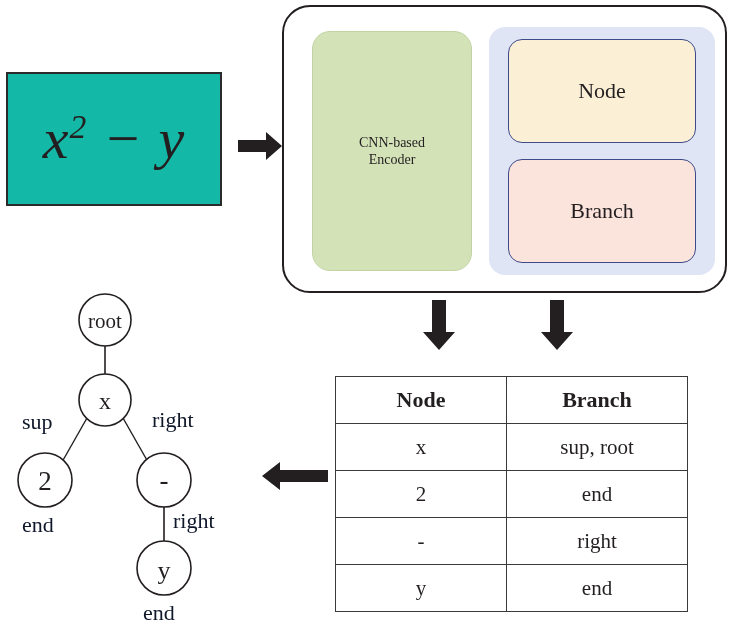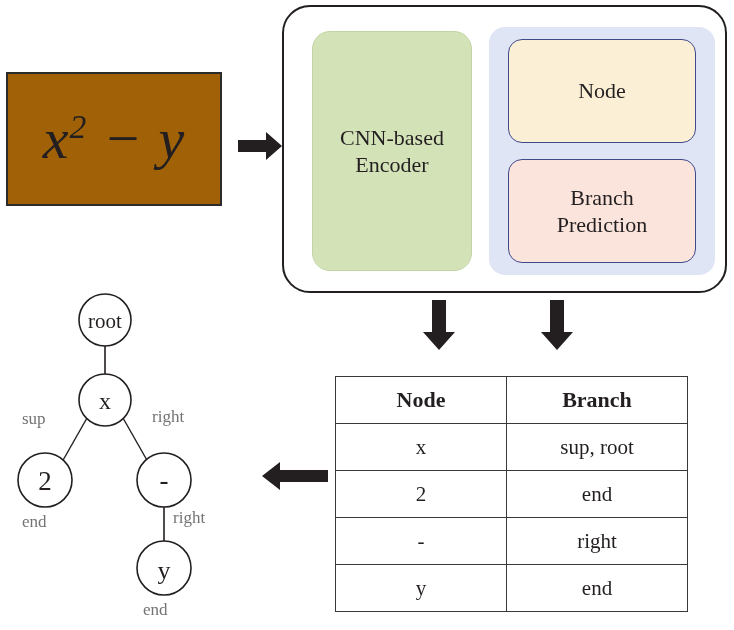--- a/index.html
+++ b/index.html
@@ -30,7 +30,7 @@
     width: 216px;
     height: 134px;
     border: 2px solid #2b2b2b;
-    background: #a16207;
+    background: #14b8a6;
     box-sizing: border-box;
     display: flex;
     align-items: center;

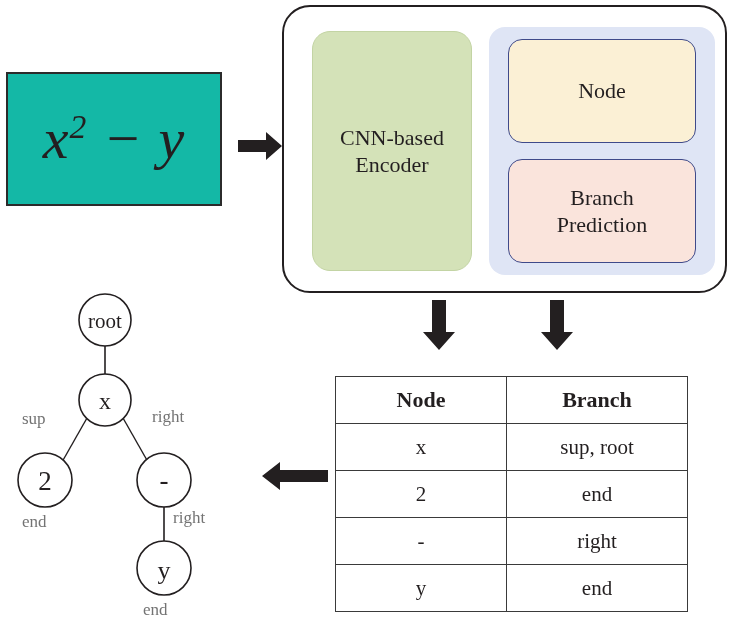--- a/index.html
+++ b/index.html
@@ -78,7 +78,7 @@
     text-align: center;
   }
   .encoder-label {
-    font-size: 22px;
+    font-size: 14px;
     line-height: 1.25;
     padding: 0 6px;
   }

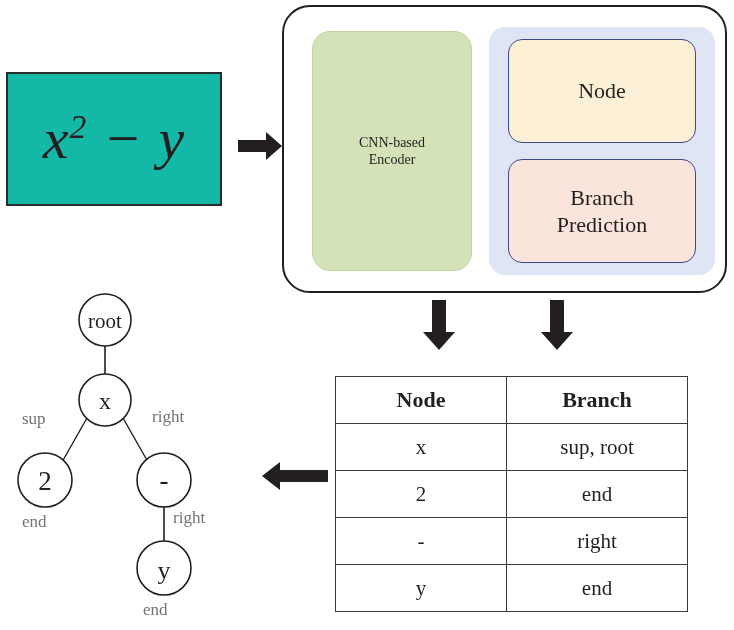--- a/index.html
+++ b/index.html
@@ -197,7 +197,6 @@
       <div class="head-box head-branch">
         <div>
           <span>Branch</span><br>
-          <span>Prediction</span>
         </div>
       </div>
     </div>

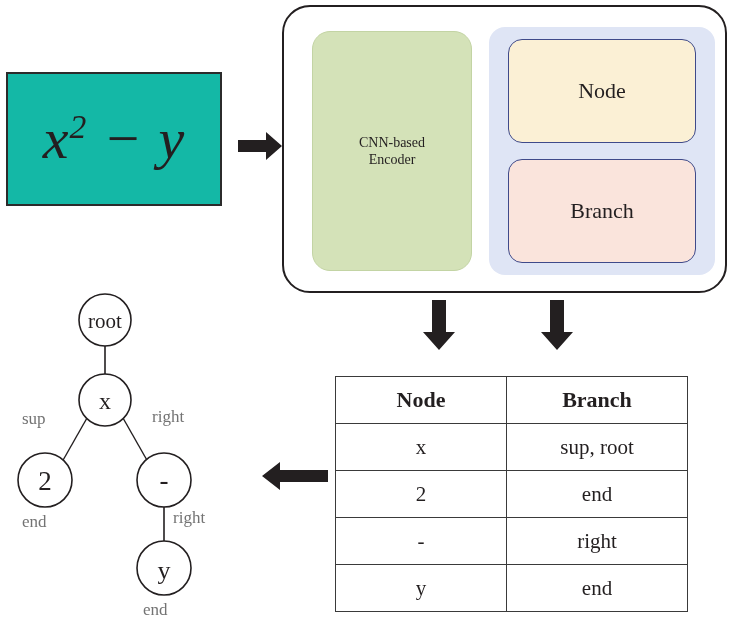--- a/index.html
+++ b/index.html
@@ -160,9 +160,9 @@
   }
   .tree-label {
     position: absolute;
-    font-size: 17px;
-    font-family: "Liberation Serif", serif;
-    color: #737373;
+    font-size: 22px;
+    font-family: "Liberation Serif", serif;
+    color: #0f172a;
     white-space: nowrap;
   }
 </style>

